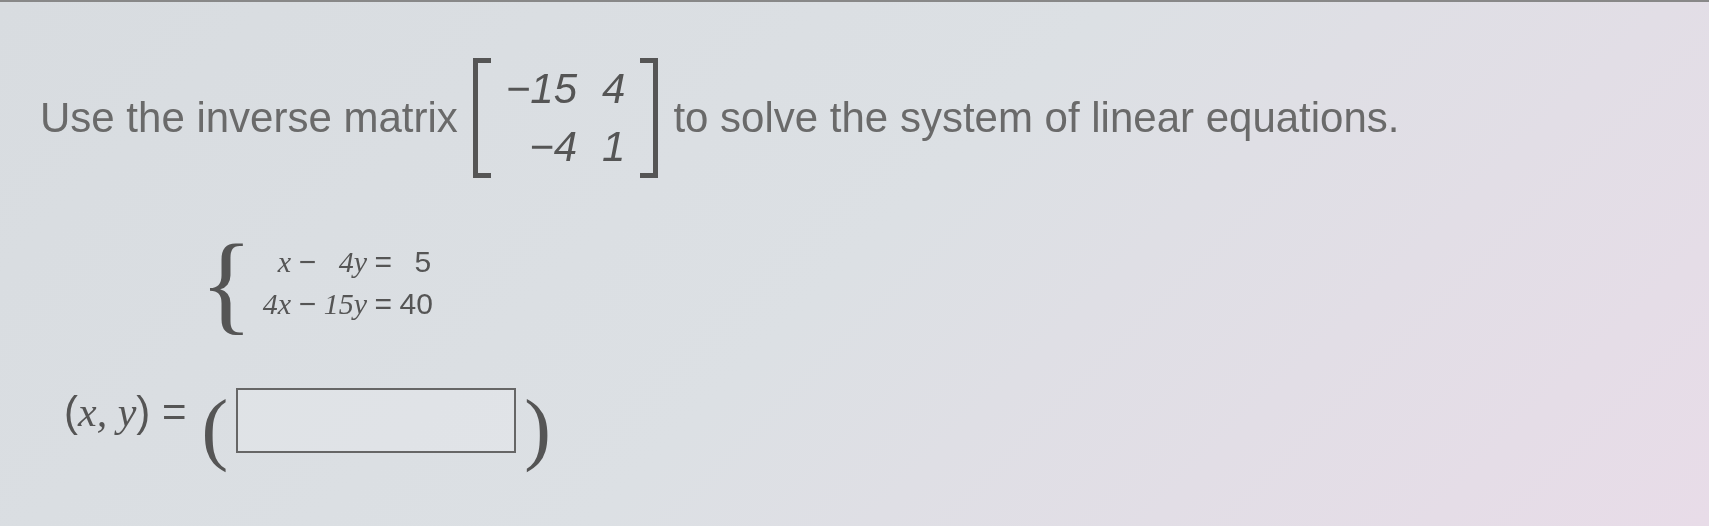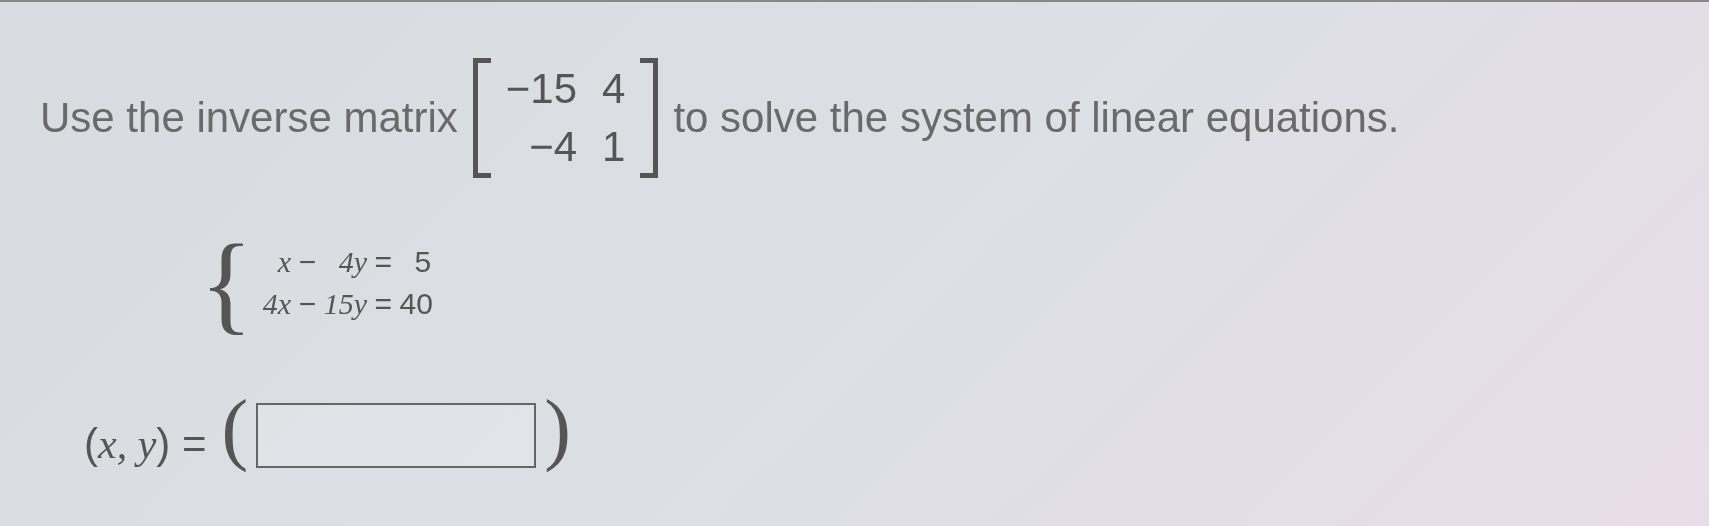--- a/index.html
+++ b/index.html
@@ -96,6 +96,7 @@
     }
     .matrix-cell {
       text-align: right;
+      font-style: italic;
     }
     .system-container {
       display: flex;

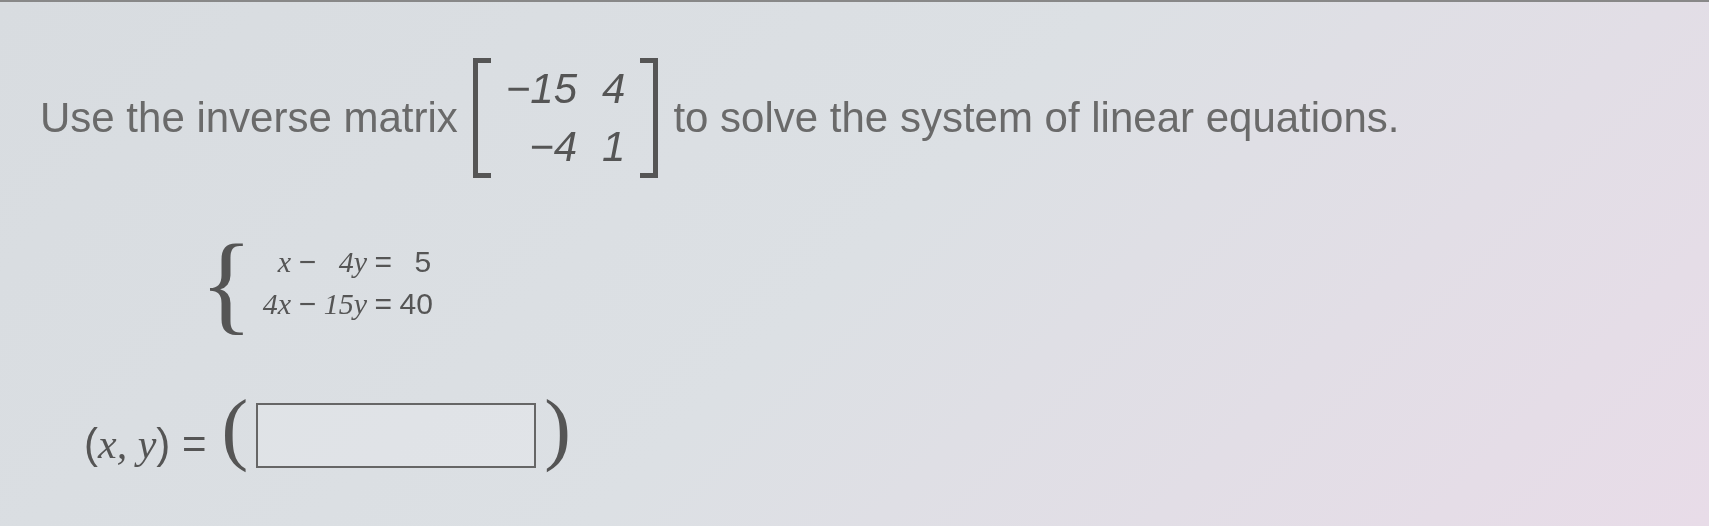--- a/index.html
+++ b/index.html
@@ -127,9 +127,9 @@
     }
     .answer-line {
       display: flex;
-      align-items: flex-end;
+      align-items: flex-start;
       margin-top: 50px;
-      margin-left: 44px;
+      margin-left: 24px;
       font-size: 42px;
       color: #555;
     }

